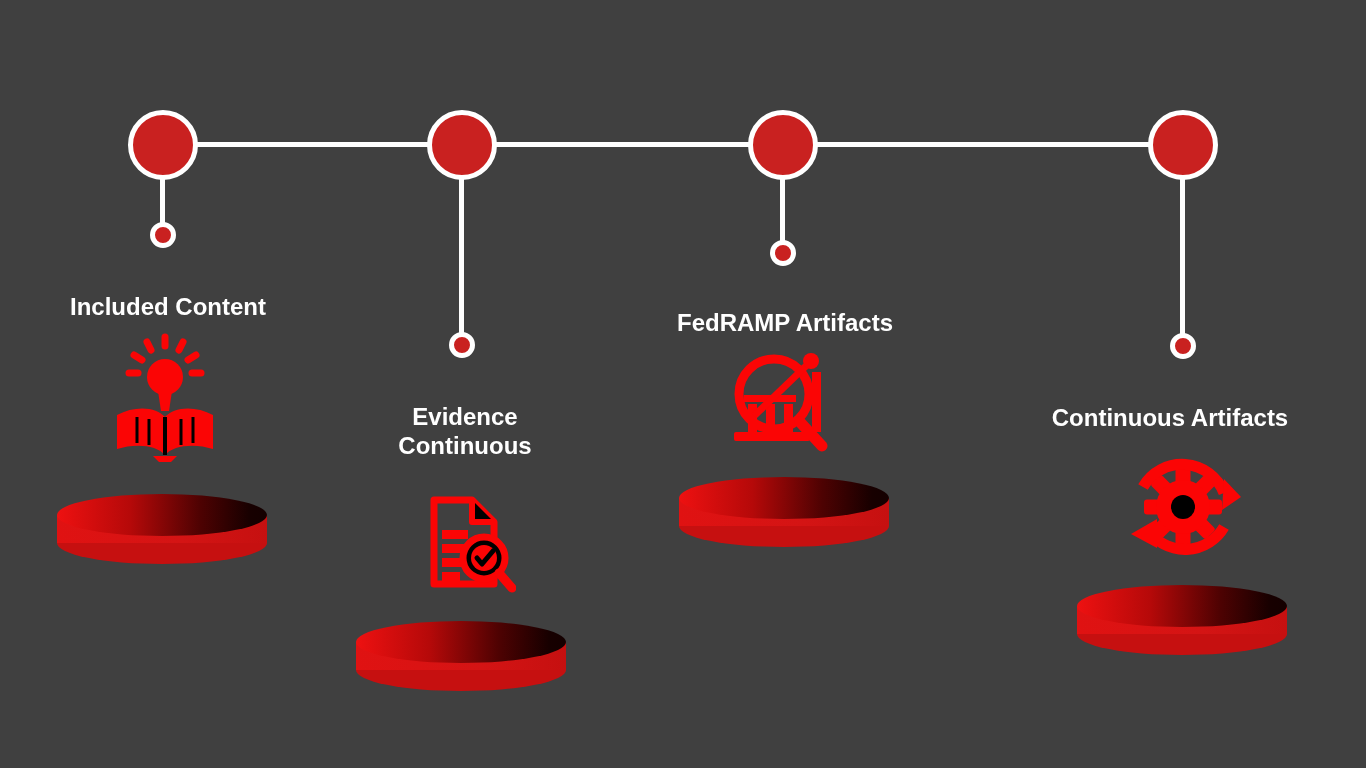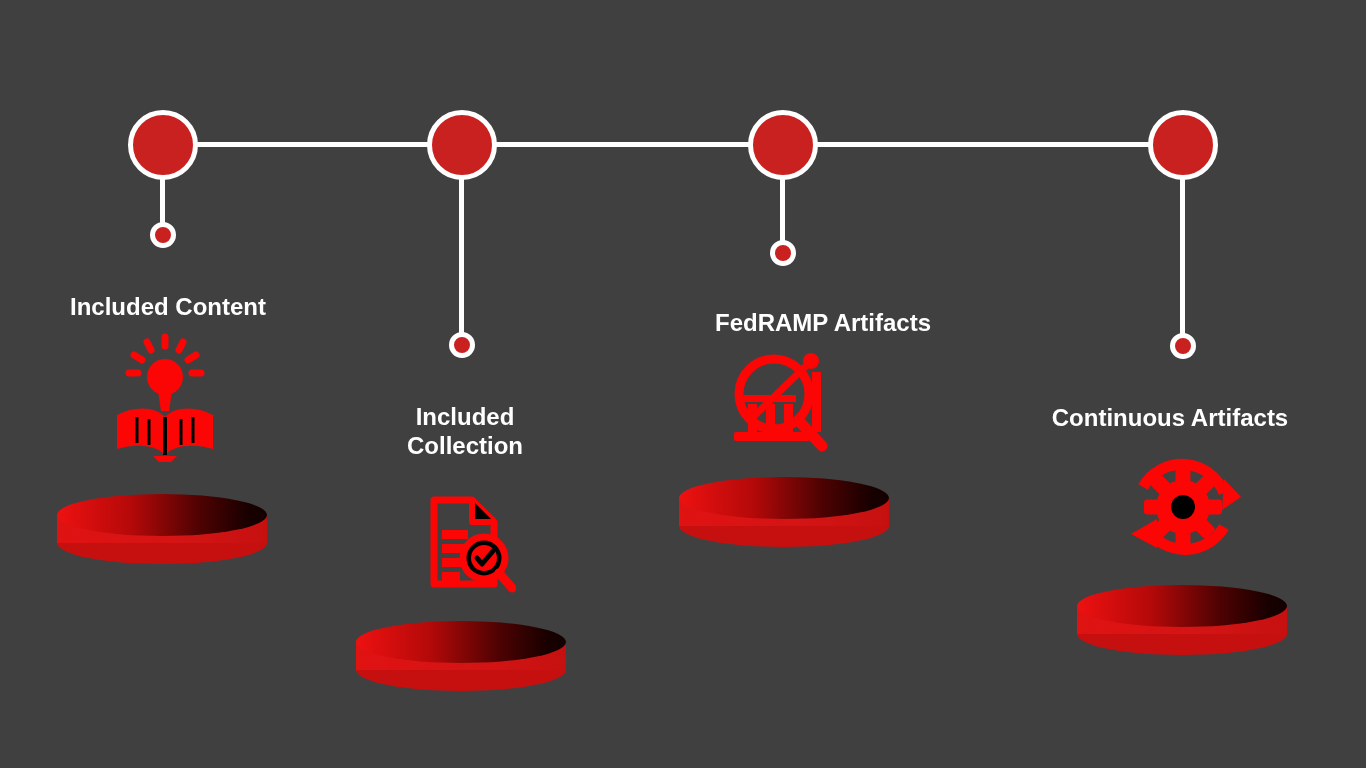--- a/index.html
+++ b/index.html
@@ -33,7 +33,7 @@
          line-height:29px;text-align:center;}
   .label.s1{left:38px;top:292px;width:260px;white-space:nowrap;}
   .label.s2{left:380px;top:402px;width:170px;}
-  .label.s3{left:693px;top:308px;width:260px;white-space:nowrap;}
+  .label.s3{left:655px;top:308px;width:260px;white-space:nowrap;}
   .label.s4{left:1010px;top:403px;width:320px;white-space:nowrap;}
   
   .icon{position:absolute;}

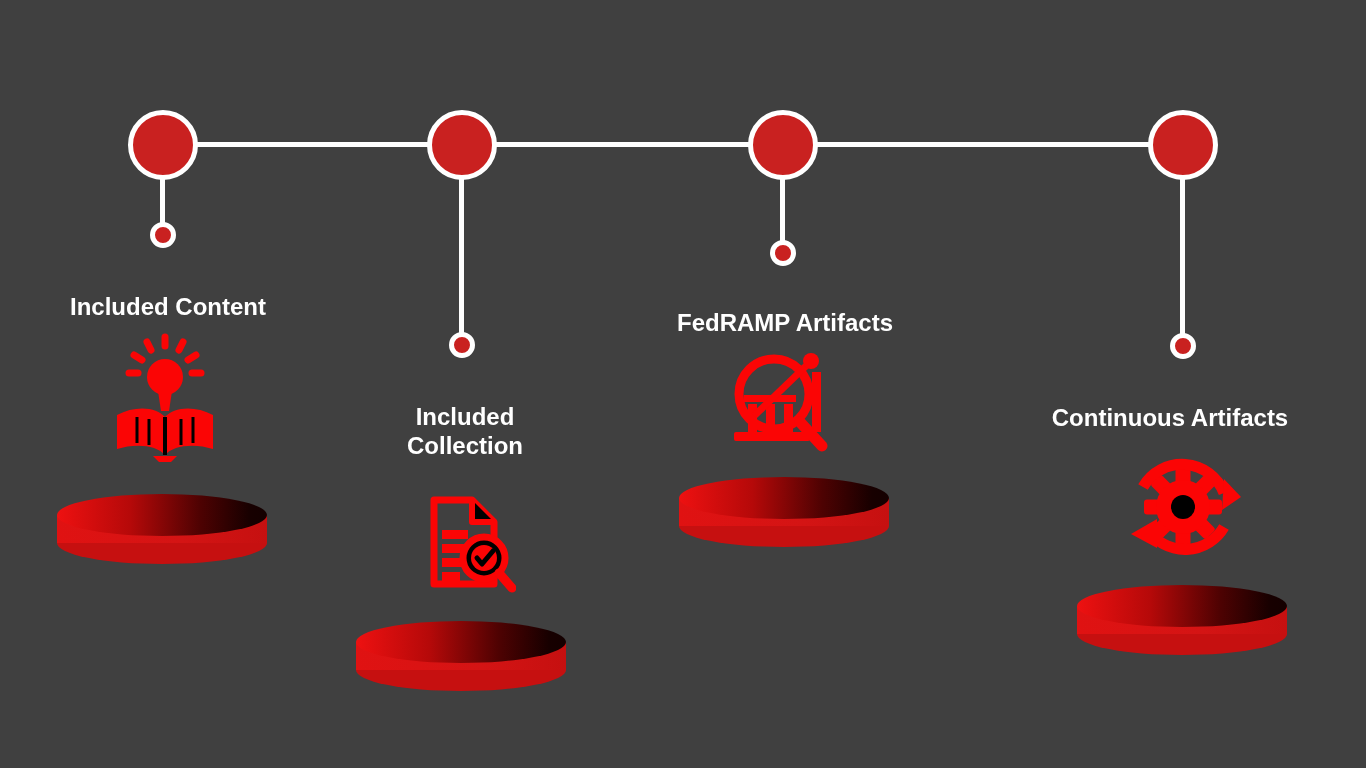--- a/index.html
+++ b/index.html
@@ -87,7 +87,7 @@
   <div class="dot s4"></div>
 
   <div class="label s1">Included Content</div>
-  <div class="label s2">Included Collection</div>
+  <div class="label s2">Evidence Continuous</div>
   <div class="label s3">FedRAMP Artifacts</div>
   <div class="label s4">Continuous Artifacts</div>
 

